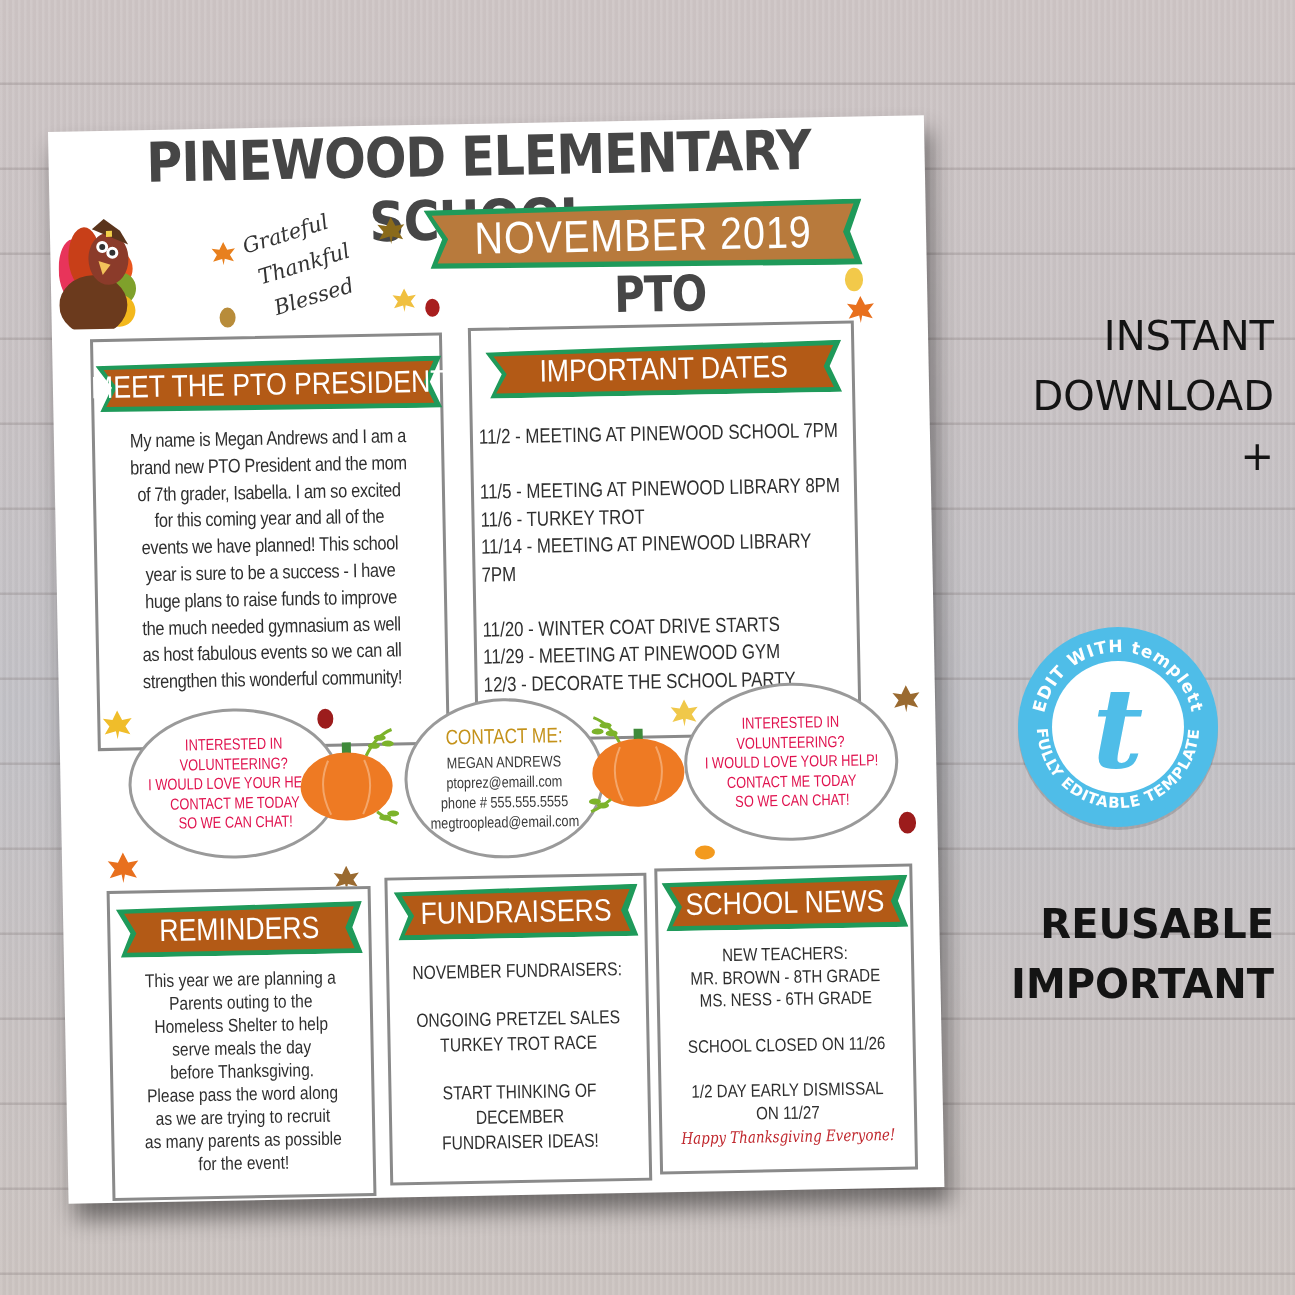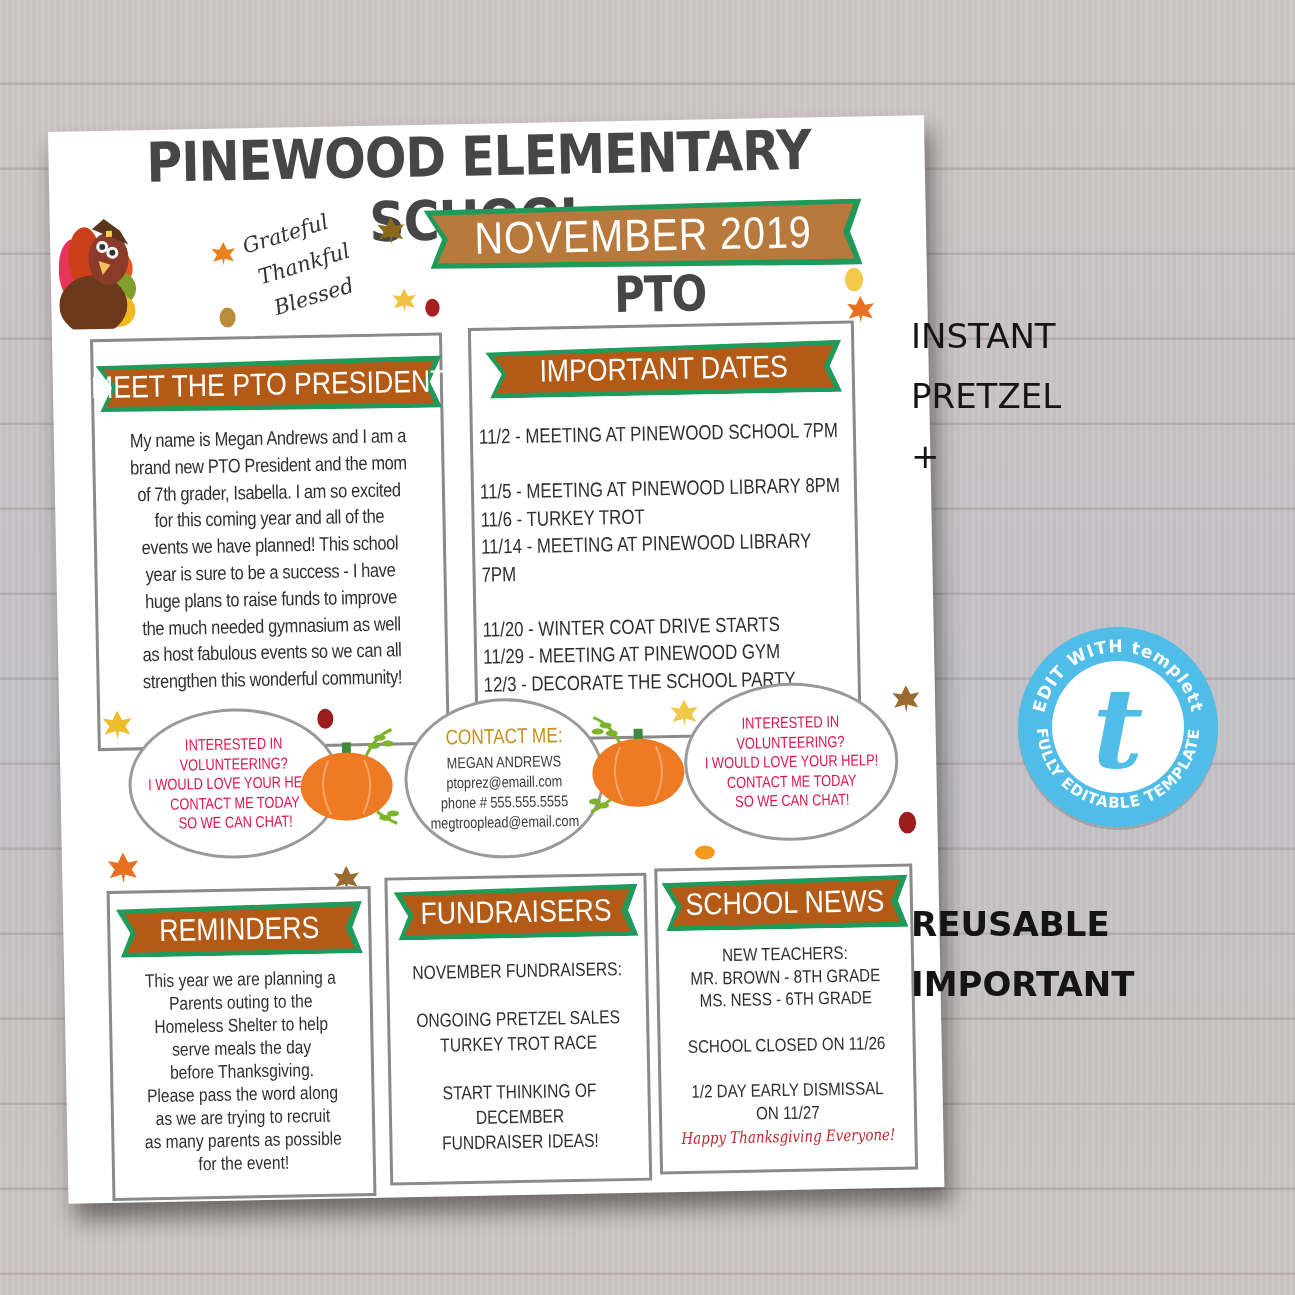--- a/index.html
+++ b/index.html
@@ -124,9 +124,9 @@
 
   
   .promo {
-    position: absolute; left: 911px; width: 300px; text-align: left;
+    position: absolute; left: 974px; width: 300px; text-align: right;
     font-family: "DejaVu Sans", sans-serif; color: #141414;
-    font-size: 34px; line-height: 60px;
+    font-size: 40px; line-height: 60px;
   }
   .promo-top { top: 306px; }
   .promo-bottom { top: 894px; font-weight: bold; }

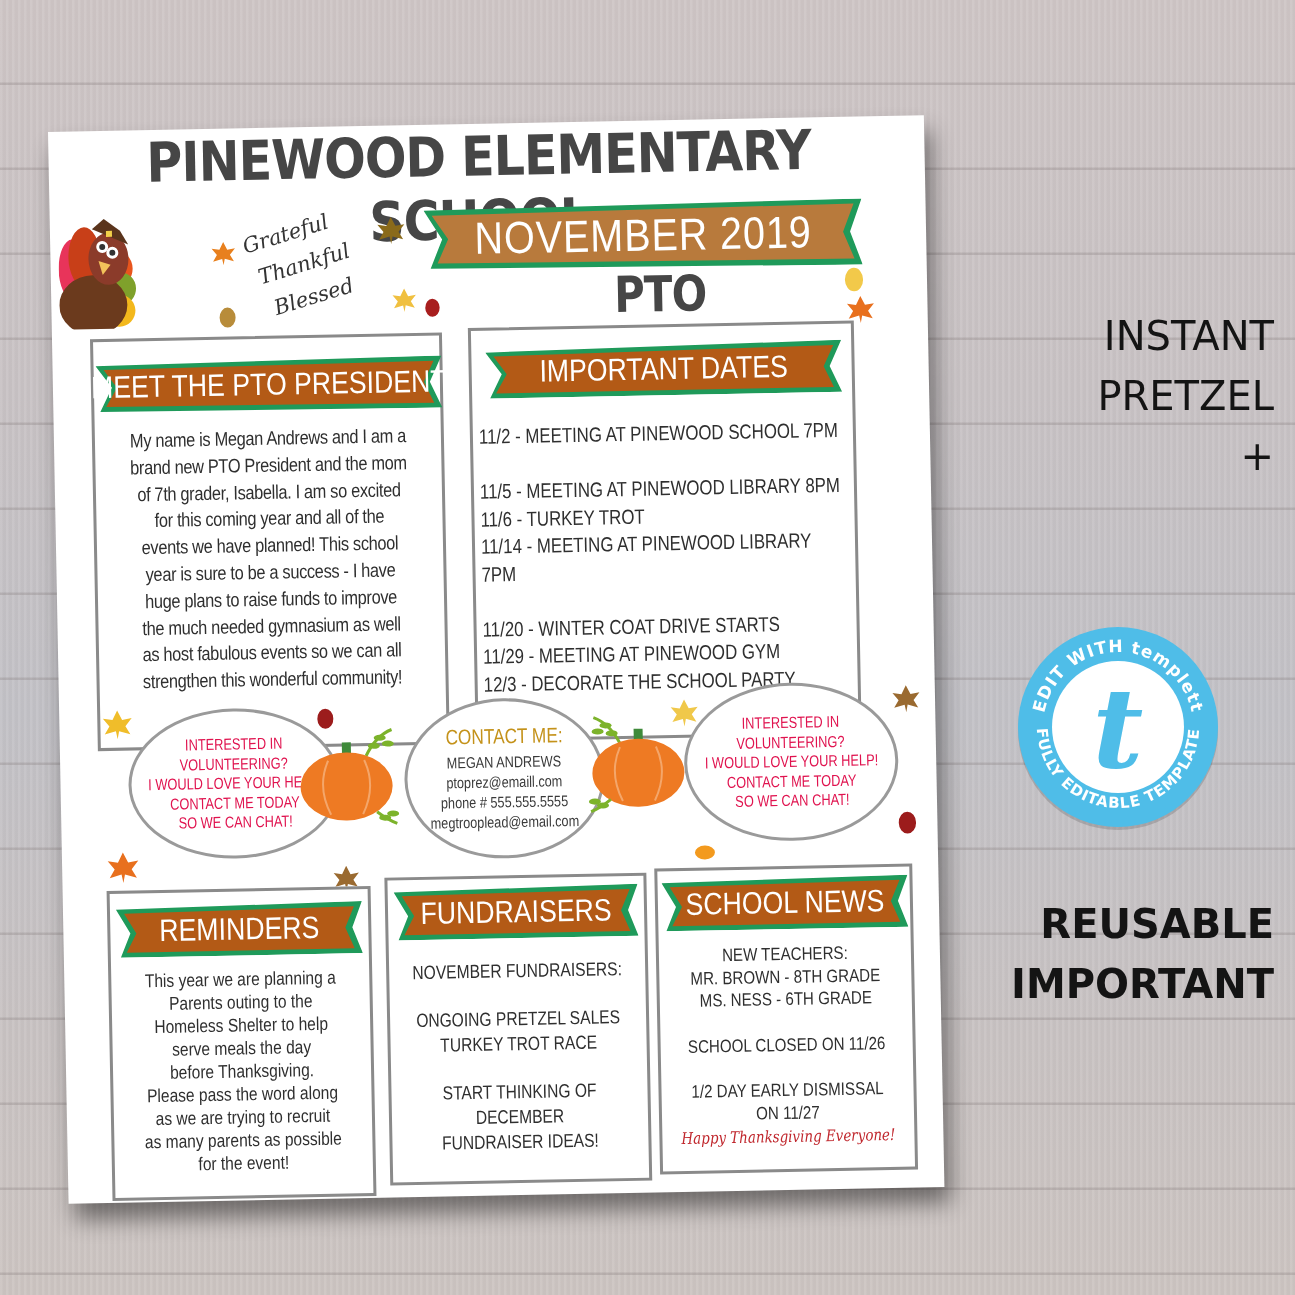--- a/index.html
+++ b/index.html
@@ -376,7 +376,7 @@
 
 <div class="promo promo-top">
   <div>INSTANT</div>
-  <div>PRETZEL</div>
+  <div>DOWNLOAD</div>
   <div>+</div>
 </div>
 

